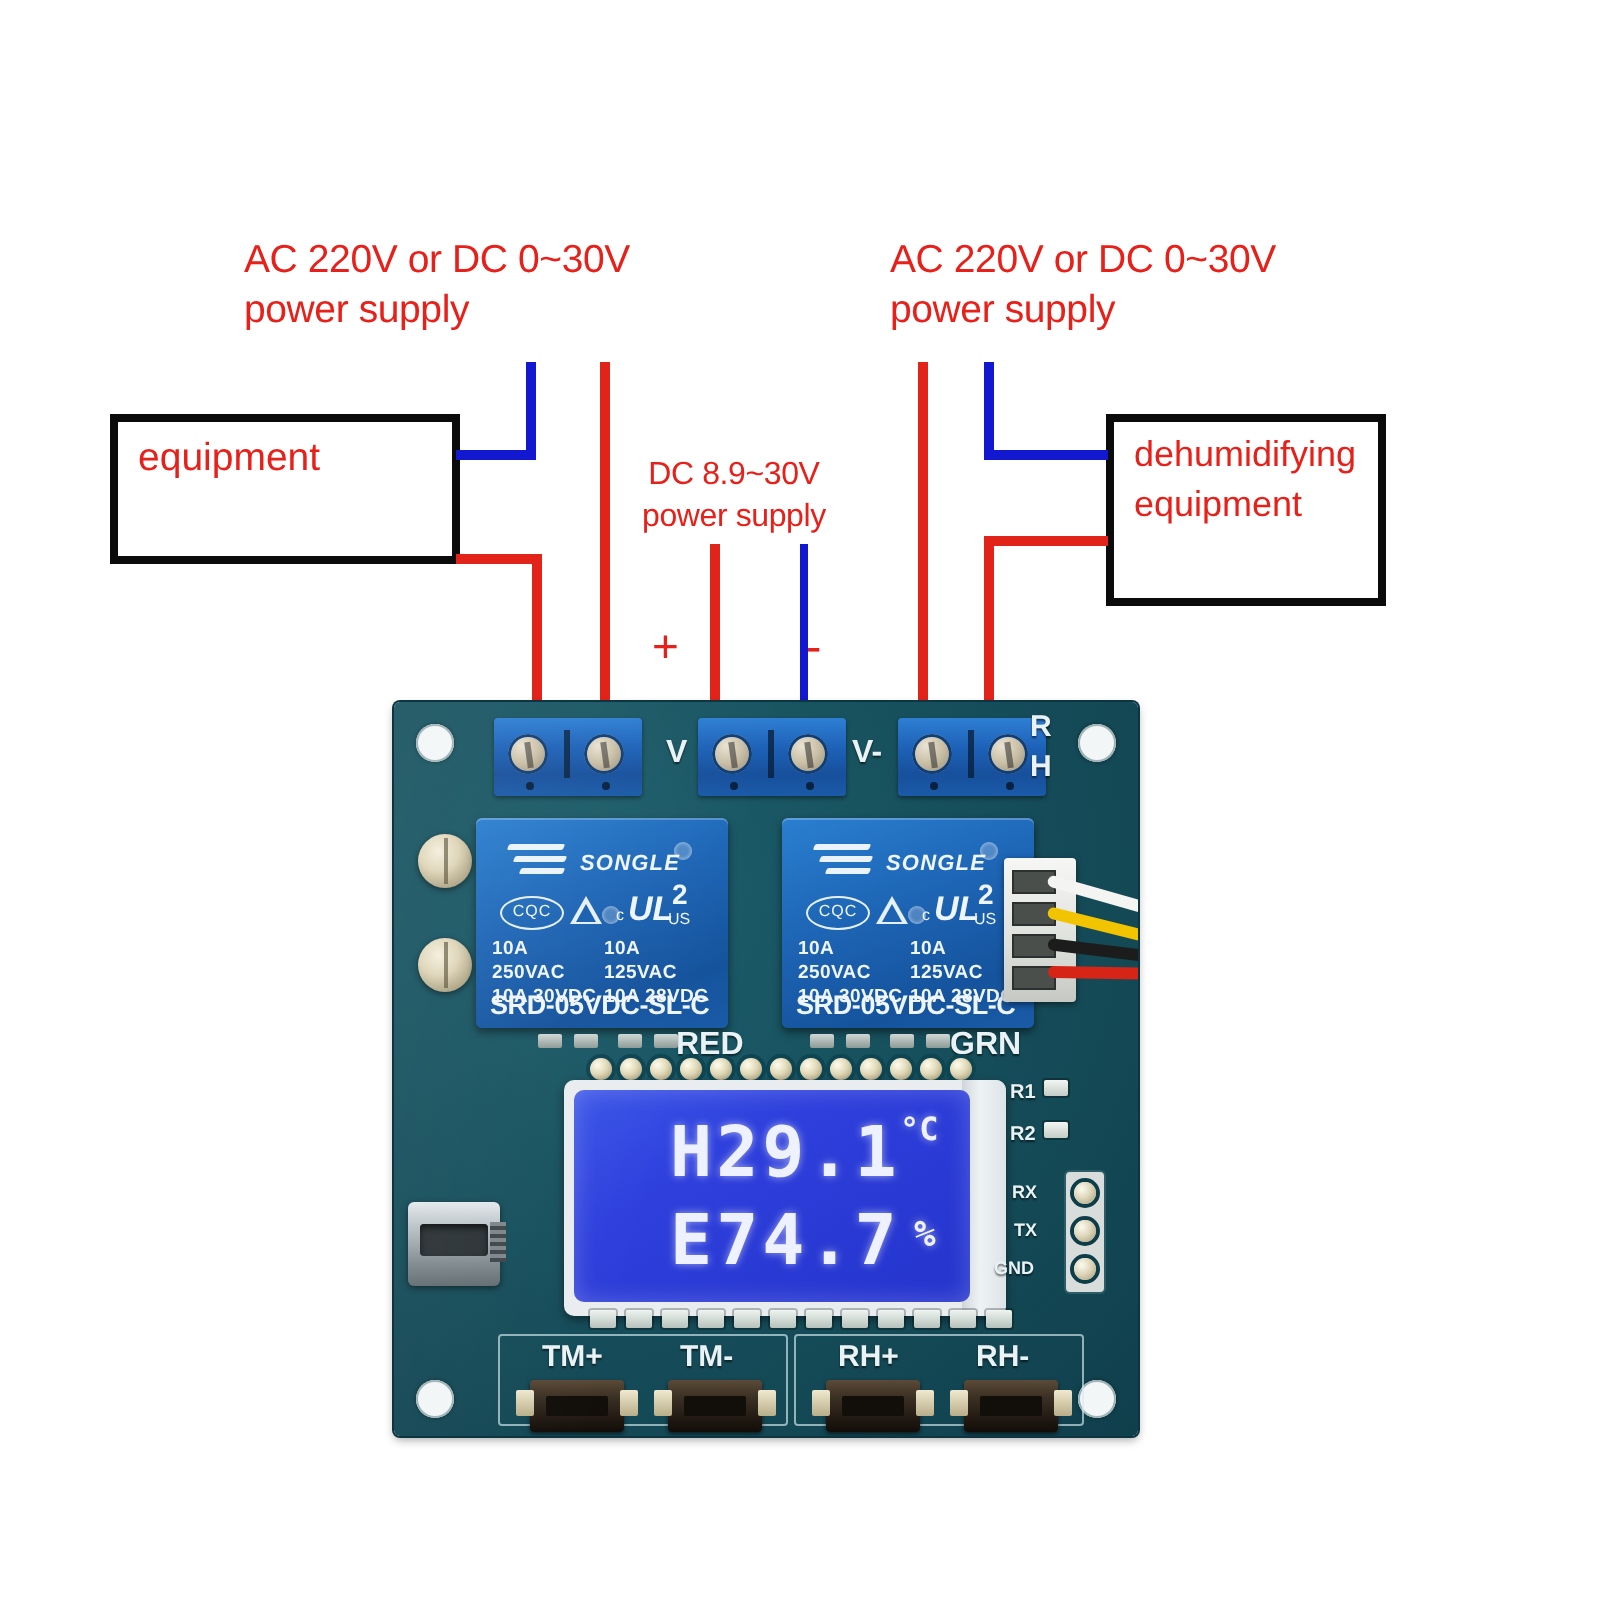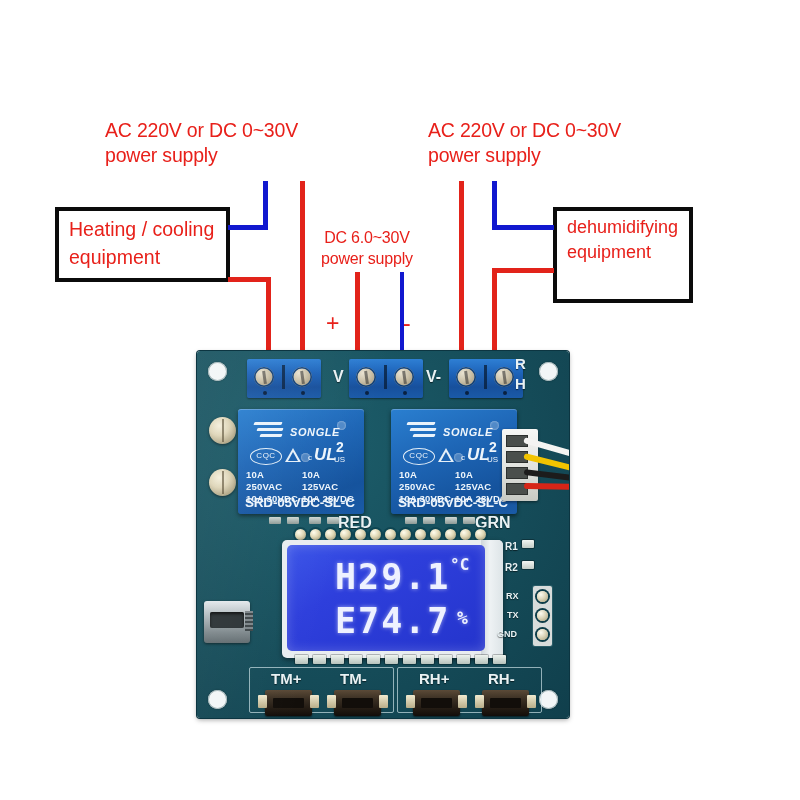--- a/index.html
+++ b/index.html
@@ -31,7 +31,7 @@
     white-space: nowrap;
     letter-spacing: -0.2px;
   }
-  .anno.big { font-size: 19.5px; }
+  .anno.big { font-size: 19.5px; margin-left: 17px; }
   .anno.mid { font-size: 16px; }
   .anno.sign { font-size: 23px; font-weight: 400; }
 

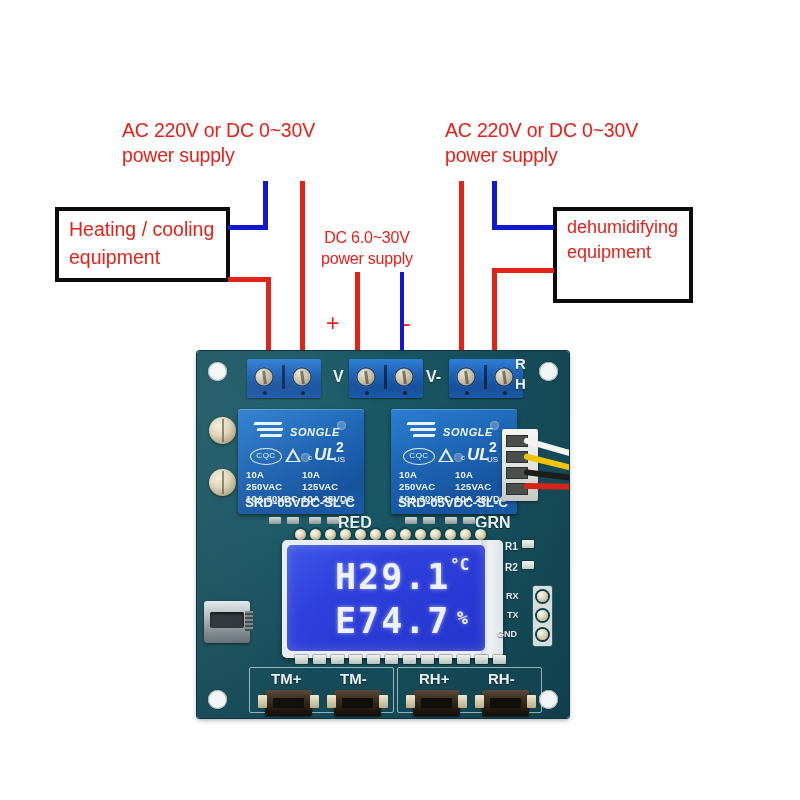--- a/index.html
+++ b/index.html
@@ -394,7 +394,6 @@
   <div class="anno sign" style="left:403px; top:309px;">-</div>
 
   <div class="eqbox" style="left:55px; top:207px; width:175px; height:75px;">
-    <div>Heating / cooling</div>
     <div>equipment</div>
   </div>
 

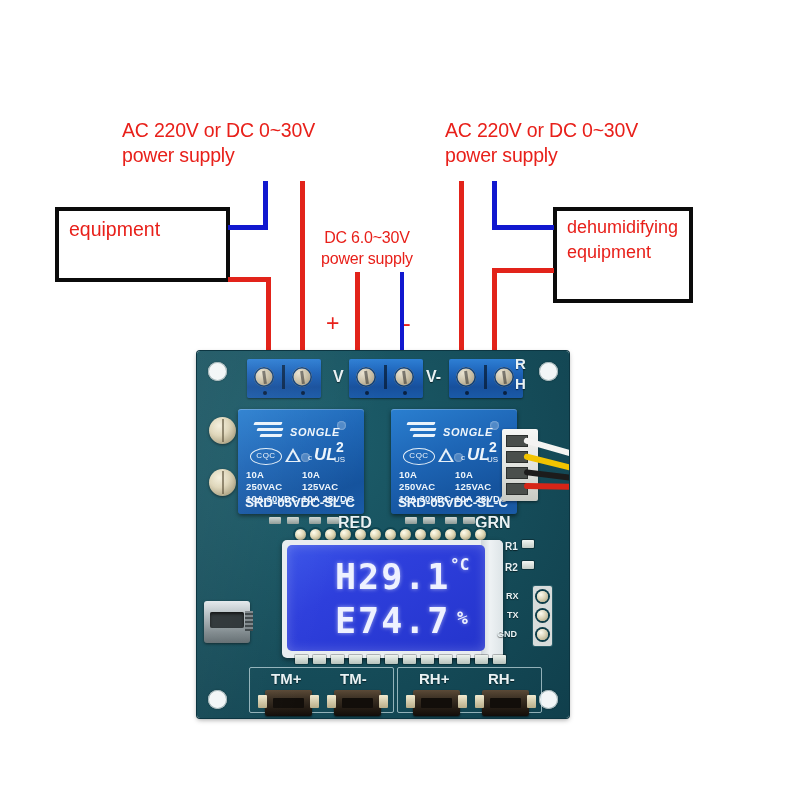--- a/index.html
+++ b/index.html
@@ -386,7 +386,7 @@
   </div>
 
   <div class="anno mid" style="left:321px; top:228px; text-align:center;">
-    <div>DC 6.0~30V</div>
+    <div>DC 8.9~30V</div>
     <div>power supply</div>
   </div>
 

